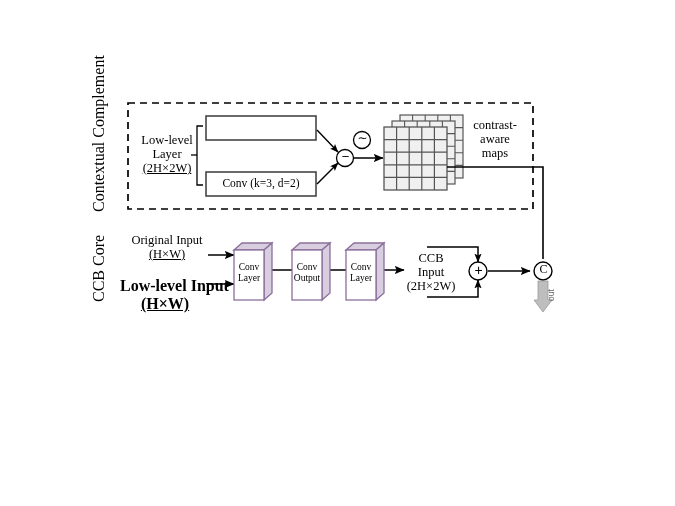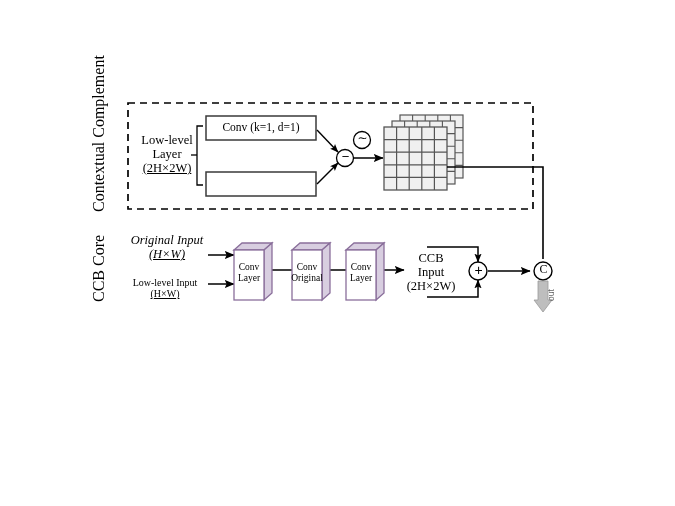--- a/index.html
+++ b/index.html
@@ -167,9 +167,6 @@
     <div class="uline">(2H×2W)</div>
   </div>
 
-  <div class="txt" style="left:206px; top:121px; width:110px; font-size:11.5px;">
-    <span>Conv (k=1, d=1)</span>
-  </div>
 
   <div class="txt" style="left:337px; top:150px; width:17px; font-size:13px; font-family:'Liberation Sans',sans-serif;">
     <span>−</span>

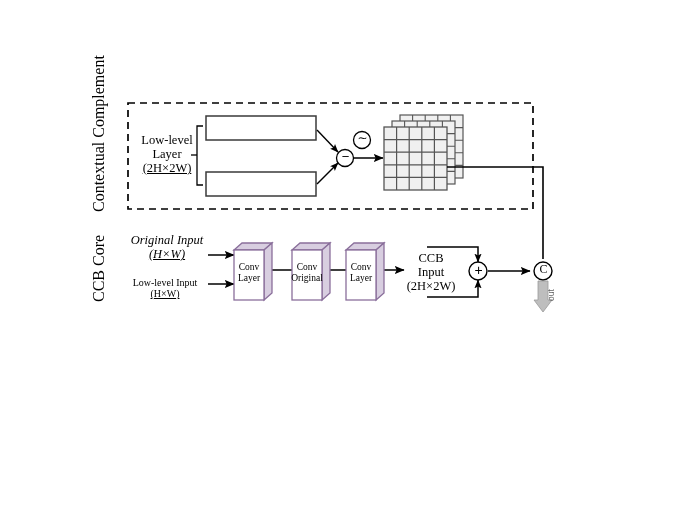--- a/index.html
+++ b/index.html
@@ -175,6 +175,11 @@
     <span>∼</span>
   </div>
 
+  <div class="txt" style="left:462px; top:118px; width:66px; font-size:12.5px;">
+    <div>contrast-</div>
+    <div>aware</div>
+    <div>maps</div>
+  </div>
 
   <div class="txt rot90" style="left:90px; top:302px; font-size:16px;">
     <span>CCB Core</span>

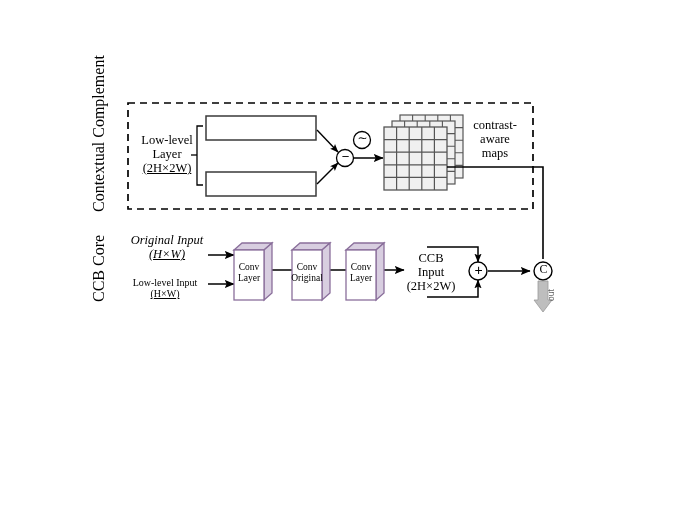--- a/index.html
+++ b/index.html
@@ -167,6 +167,9 @@
     <div class="uline">(2H×2W)</div>
   </div>
 
+  <div class="txt" style="left:206px; top:177px; width:110px; font-size:11.5px;">
+    <span>Conv (k=3, d=2)</span>
+  </div>
 
   <div class="txt" style="left:337px; top:150px; width:17px; font-size:13px; font-family:'Liberation Sans',sans-serif;">
     <span>−</span>

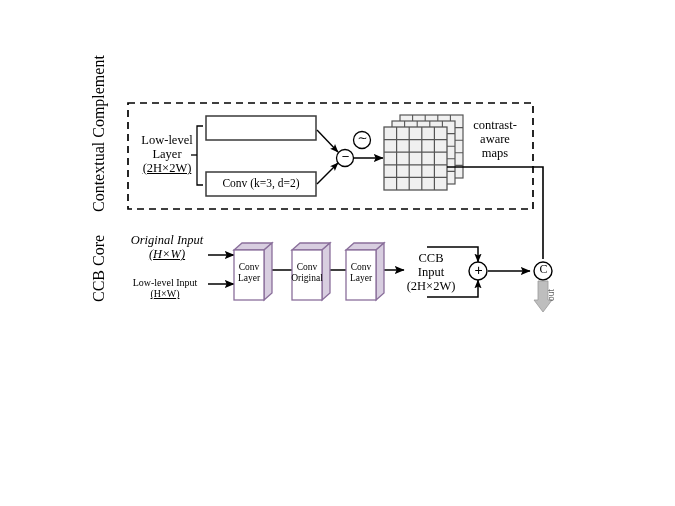--- a/index.html
+++ b/index.html
@@ -188,7 +188,7 @@
     <span>CCB Core</span>
   </div>
 
-  <div class="txt" style="left:125px; top:233px; width:84px; font-size:12.5px;font-style:italic;">
+  <div class="txt" style="left:125px; top:233px; width:84px; font-size:12.5px;">
     <div>Original Input</div>
     <div class="uline">(H×W)</div>
   </div>

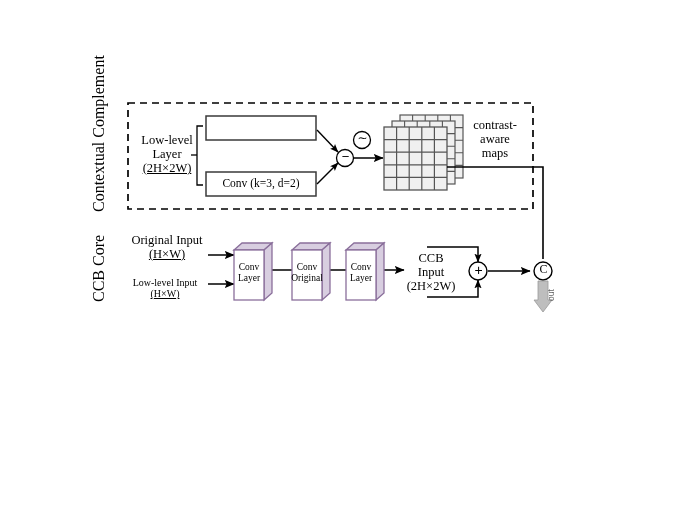--- a/index.html
+++ b/index.html
@@ -193,7 +193,7 @@
     <div class="uline">(H×W)</div>
   </div>
 
-  <div class="txt" style="left:120px; top:277px; width:90px; font-size:10px;">
+  <div class="txt" style="left:120px; top:277px; width:90px; font-size:16px;font-weight:bold;">
     <div>Low-level Input</div>
     <div class="uline">(H×W)</div>
   </div>

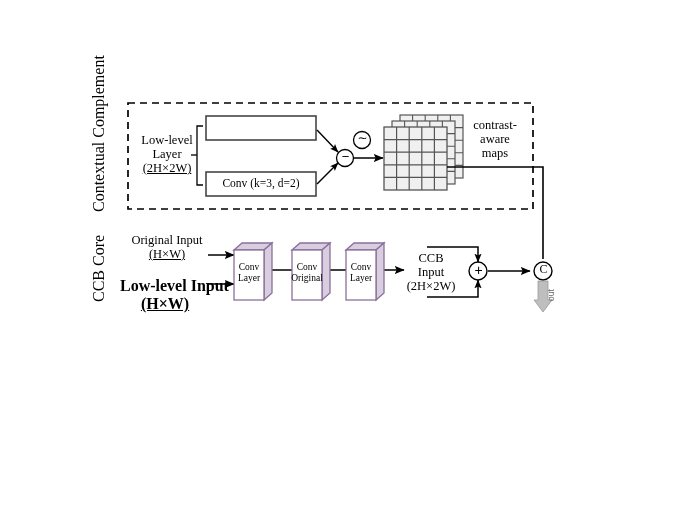--- a/index.html
+++ b/index.html
@@ -204,7 +204,7 @@
   </div>
   <div class="txt" style="left:290px; top:262px; width:34px; font-size:9.5px;">
     <div>Conv</div>
-    <div>Original</div>
+    <div>Output</div>
   </div>
   <div class="txt" style="left:344px; top:262px; width:34px; font-size:9.5px;">
     <div>Conv</div>

